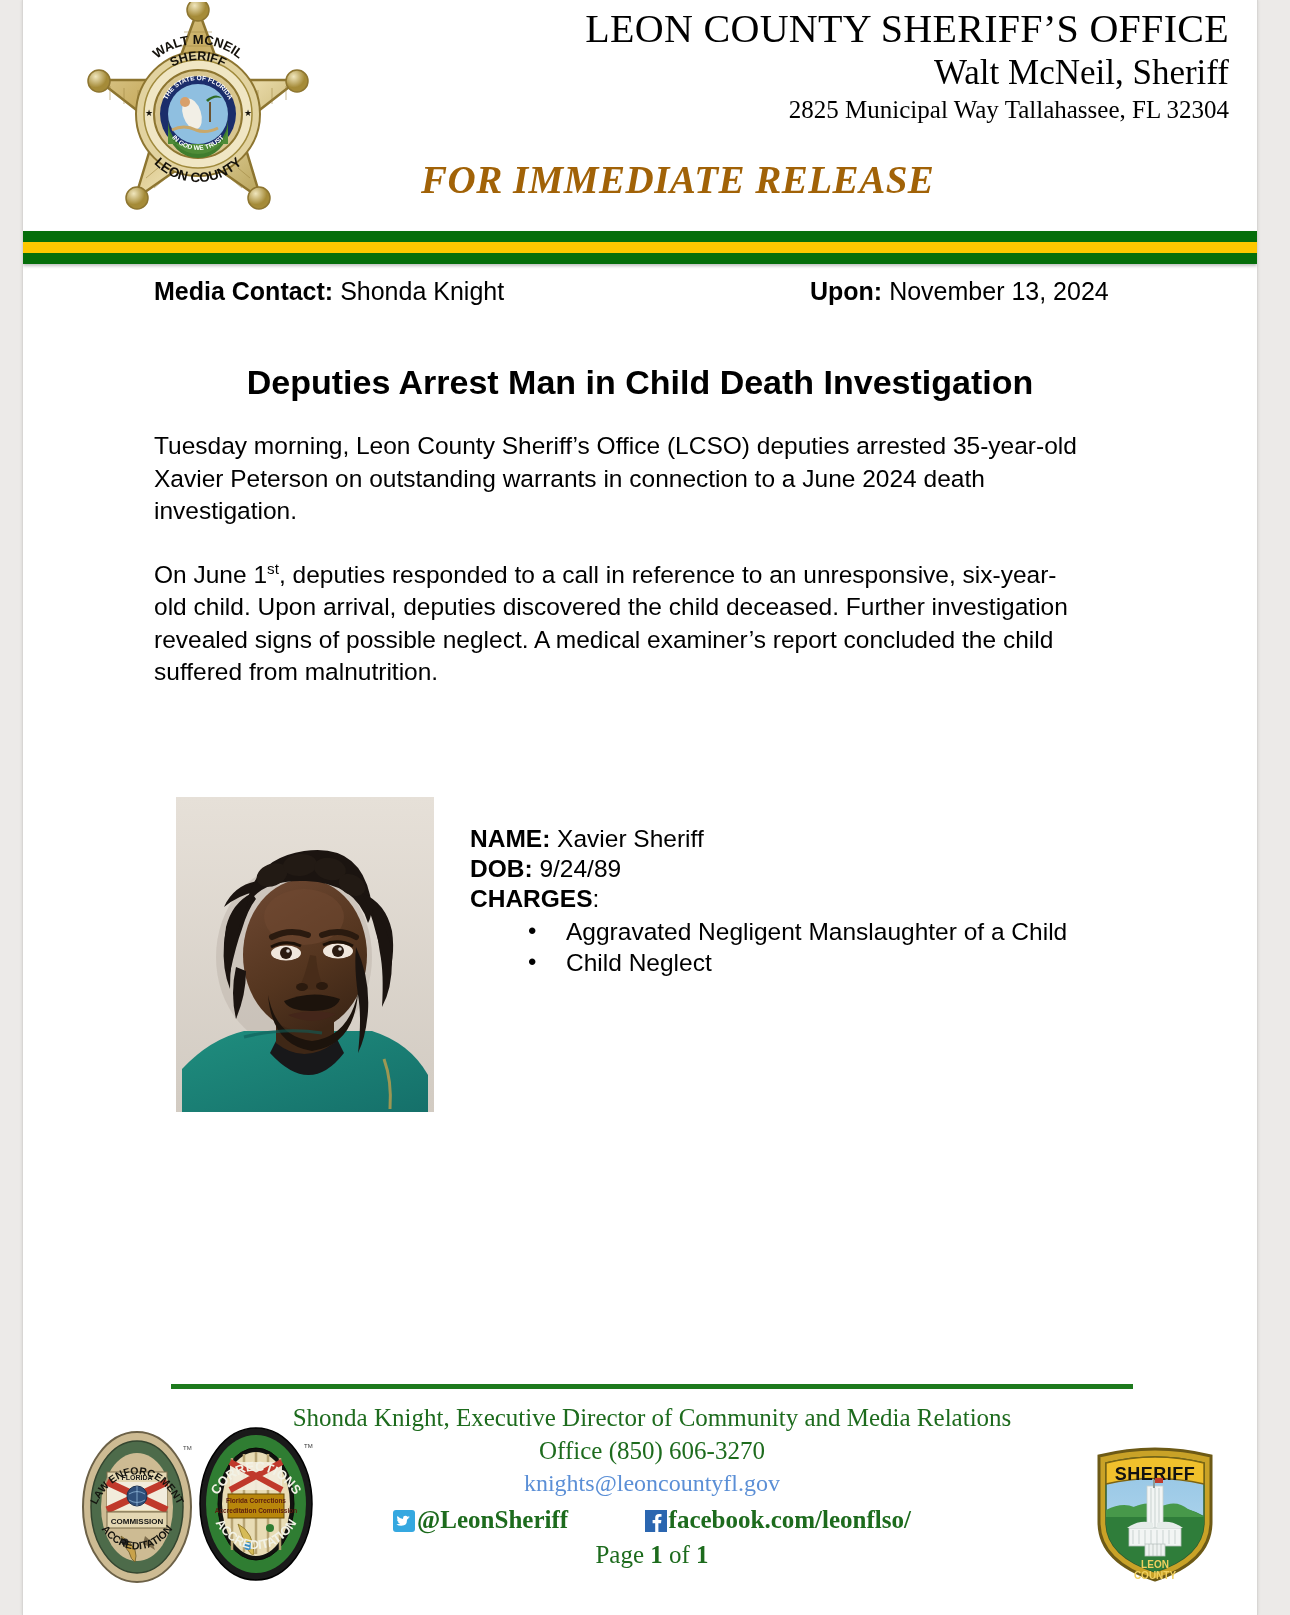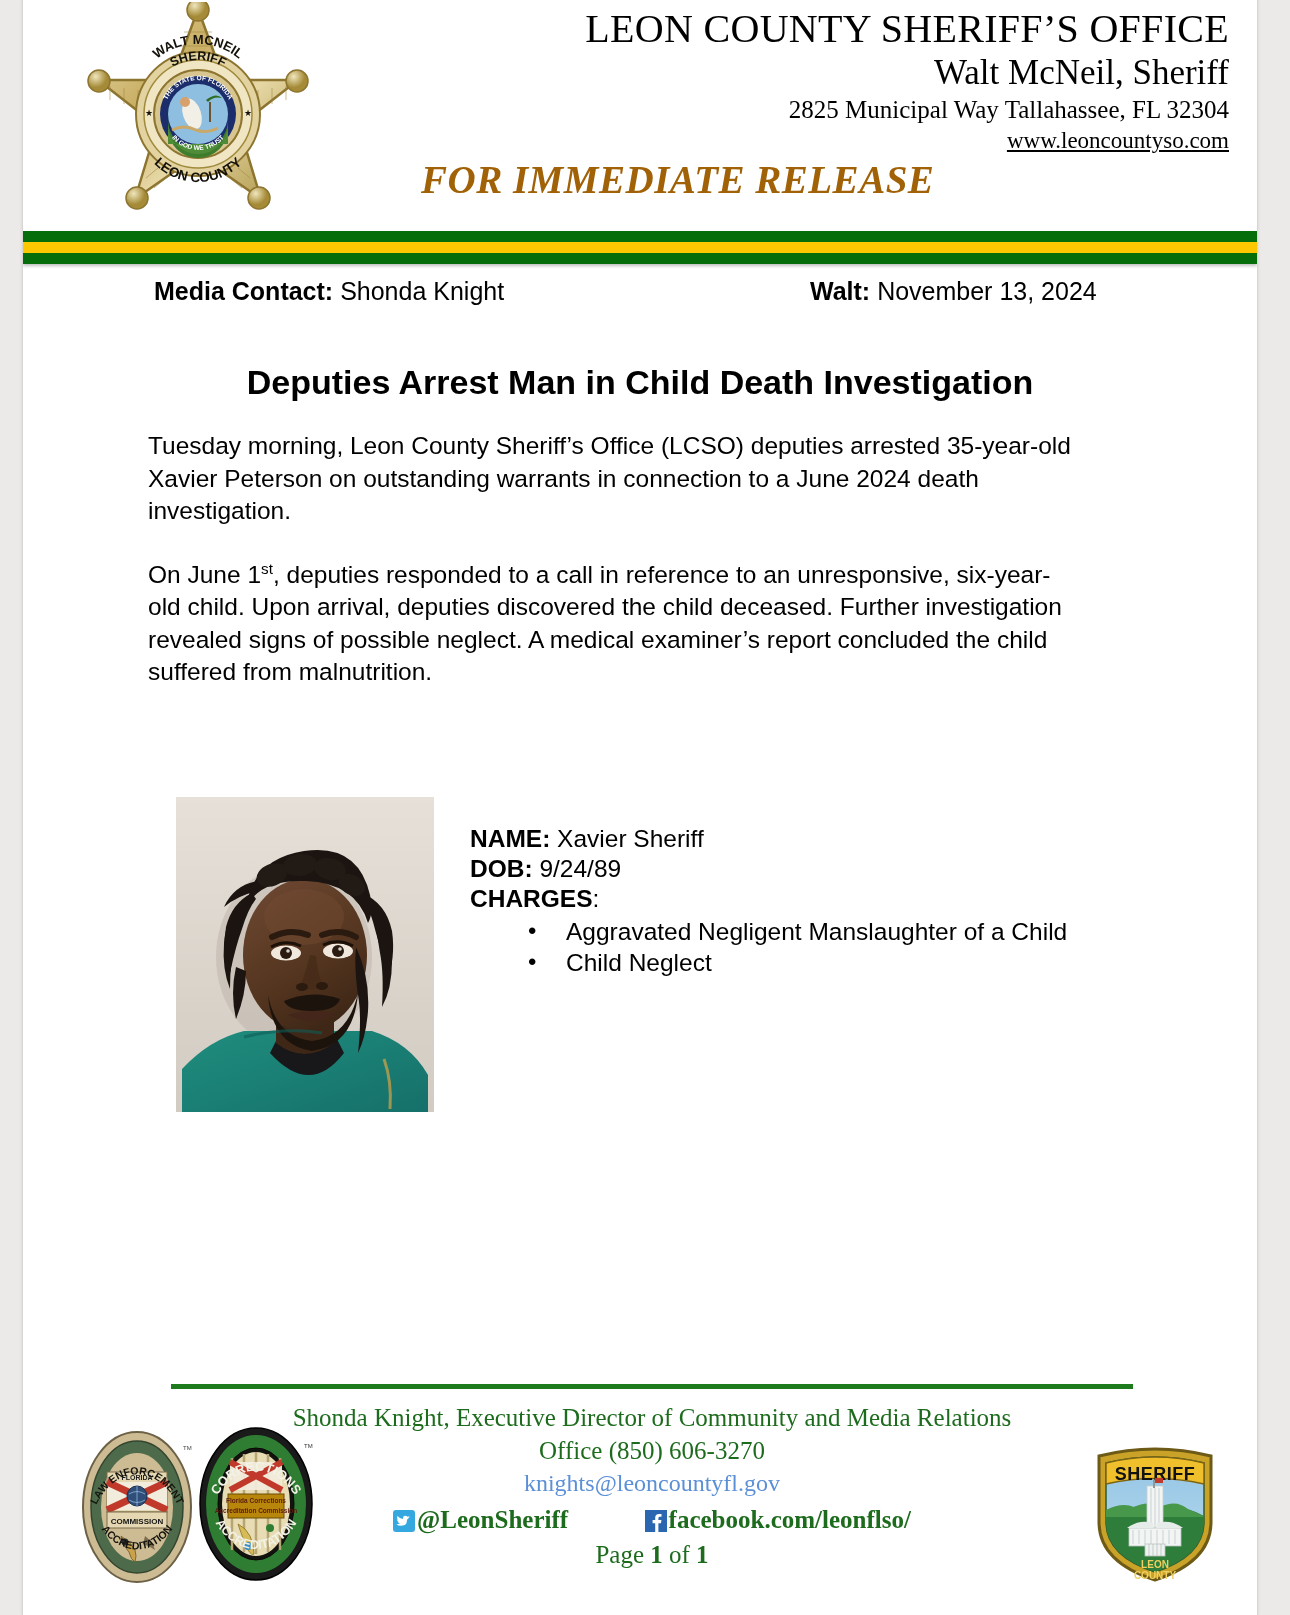--- a/index.html
+++ b/index.html
@@ -346,7 +346,6 @@
       <div class="org-title">LEON COUNTY SHERIFF’S OFFICE</div>
       <div class="org-sheriff">Walt McNeil, Sheriff</div>
       <div class="org-addr">2825 Municipal Way Tallahassee, FL 32304</div>
-      <div class="org-web"><span>www.leoncountyso.com</span></div>
     </div>
 
     <div class="fir">FOR IMMEDIATE RELEASE</div>

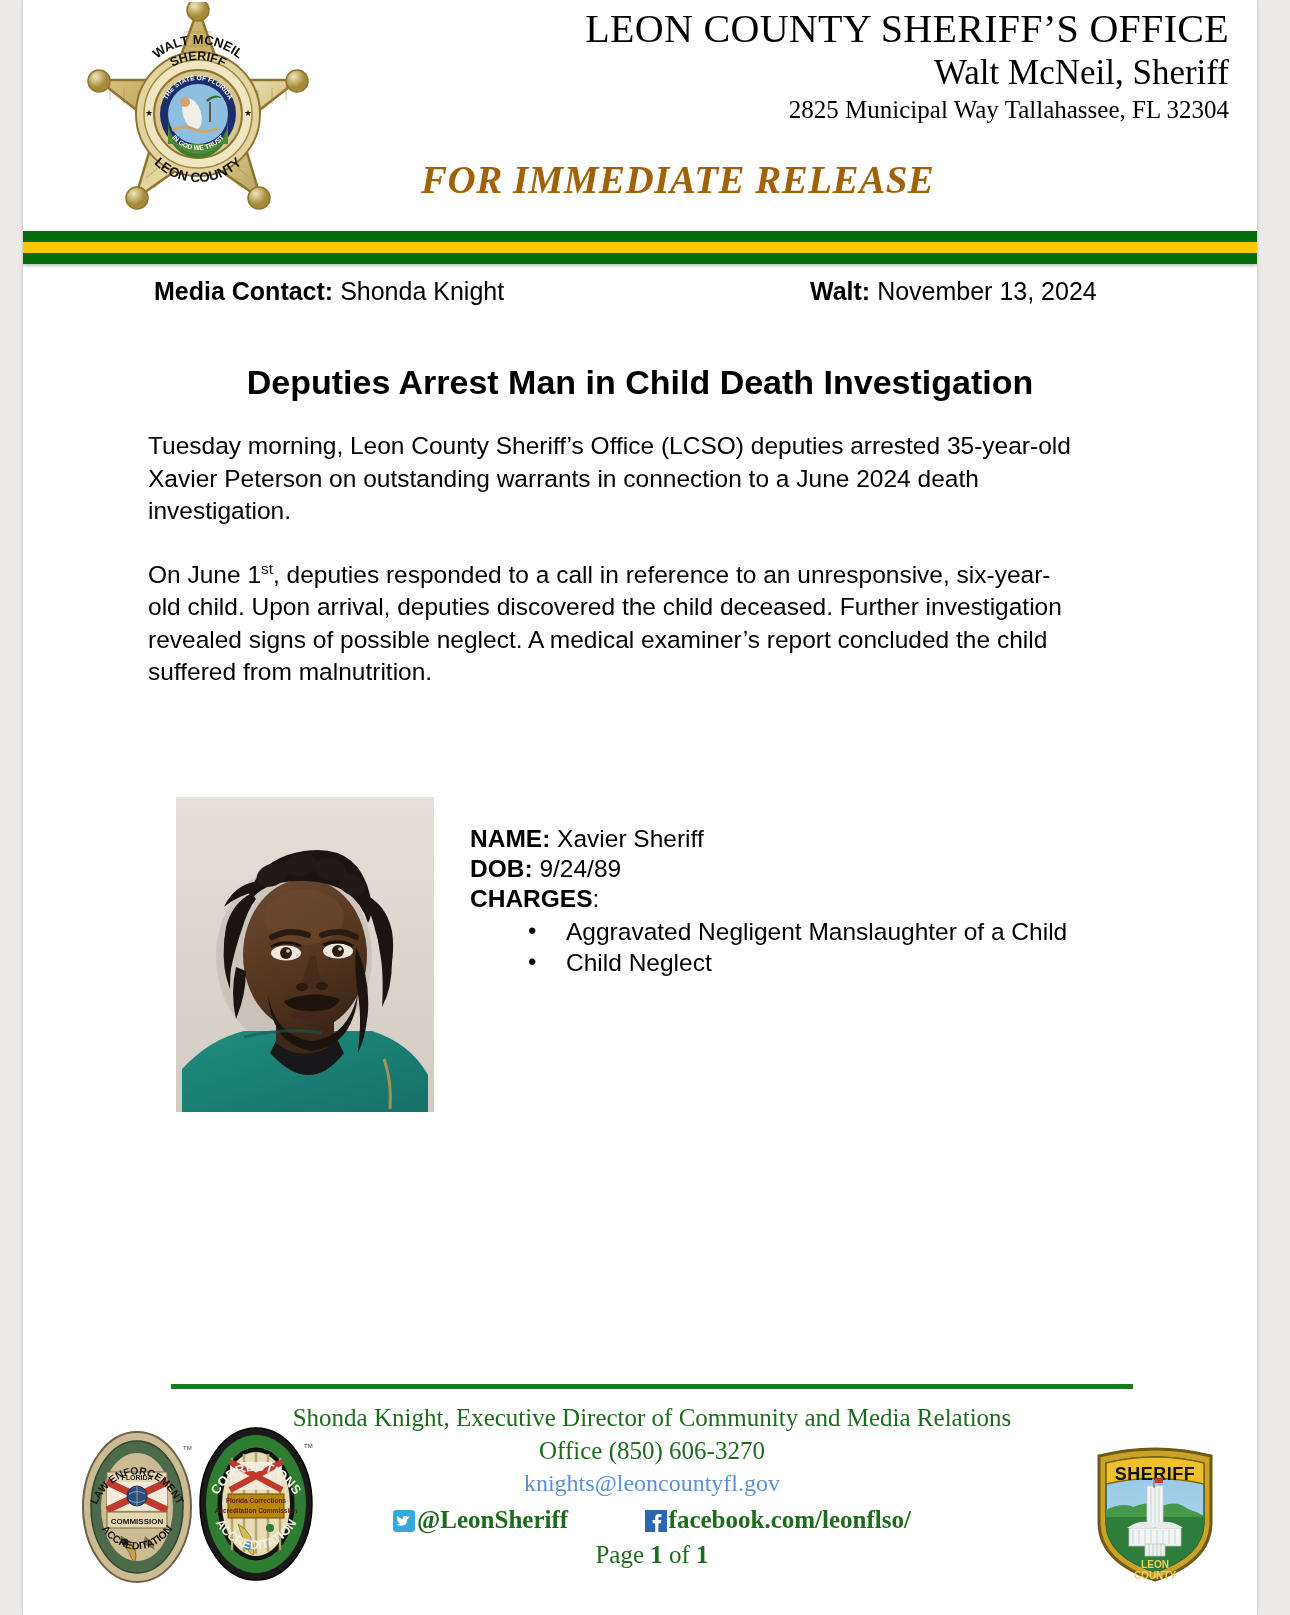--- a/index.html
+++ b/index.html
@@ -361,7 +361,7 @@
       <span>Shonda Knight</span>
     </div>
     <div class="meta-date">
-      <b>Walt:</b>
+      <b>Upon:</b>
       <span>November 13, 2024</span>
     </div>
   </div>

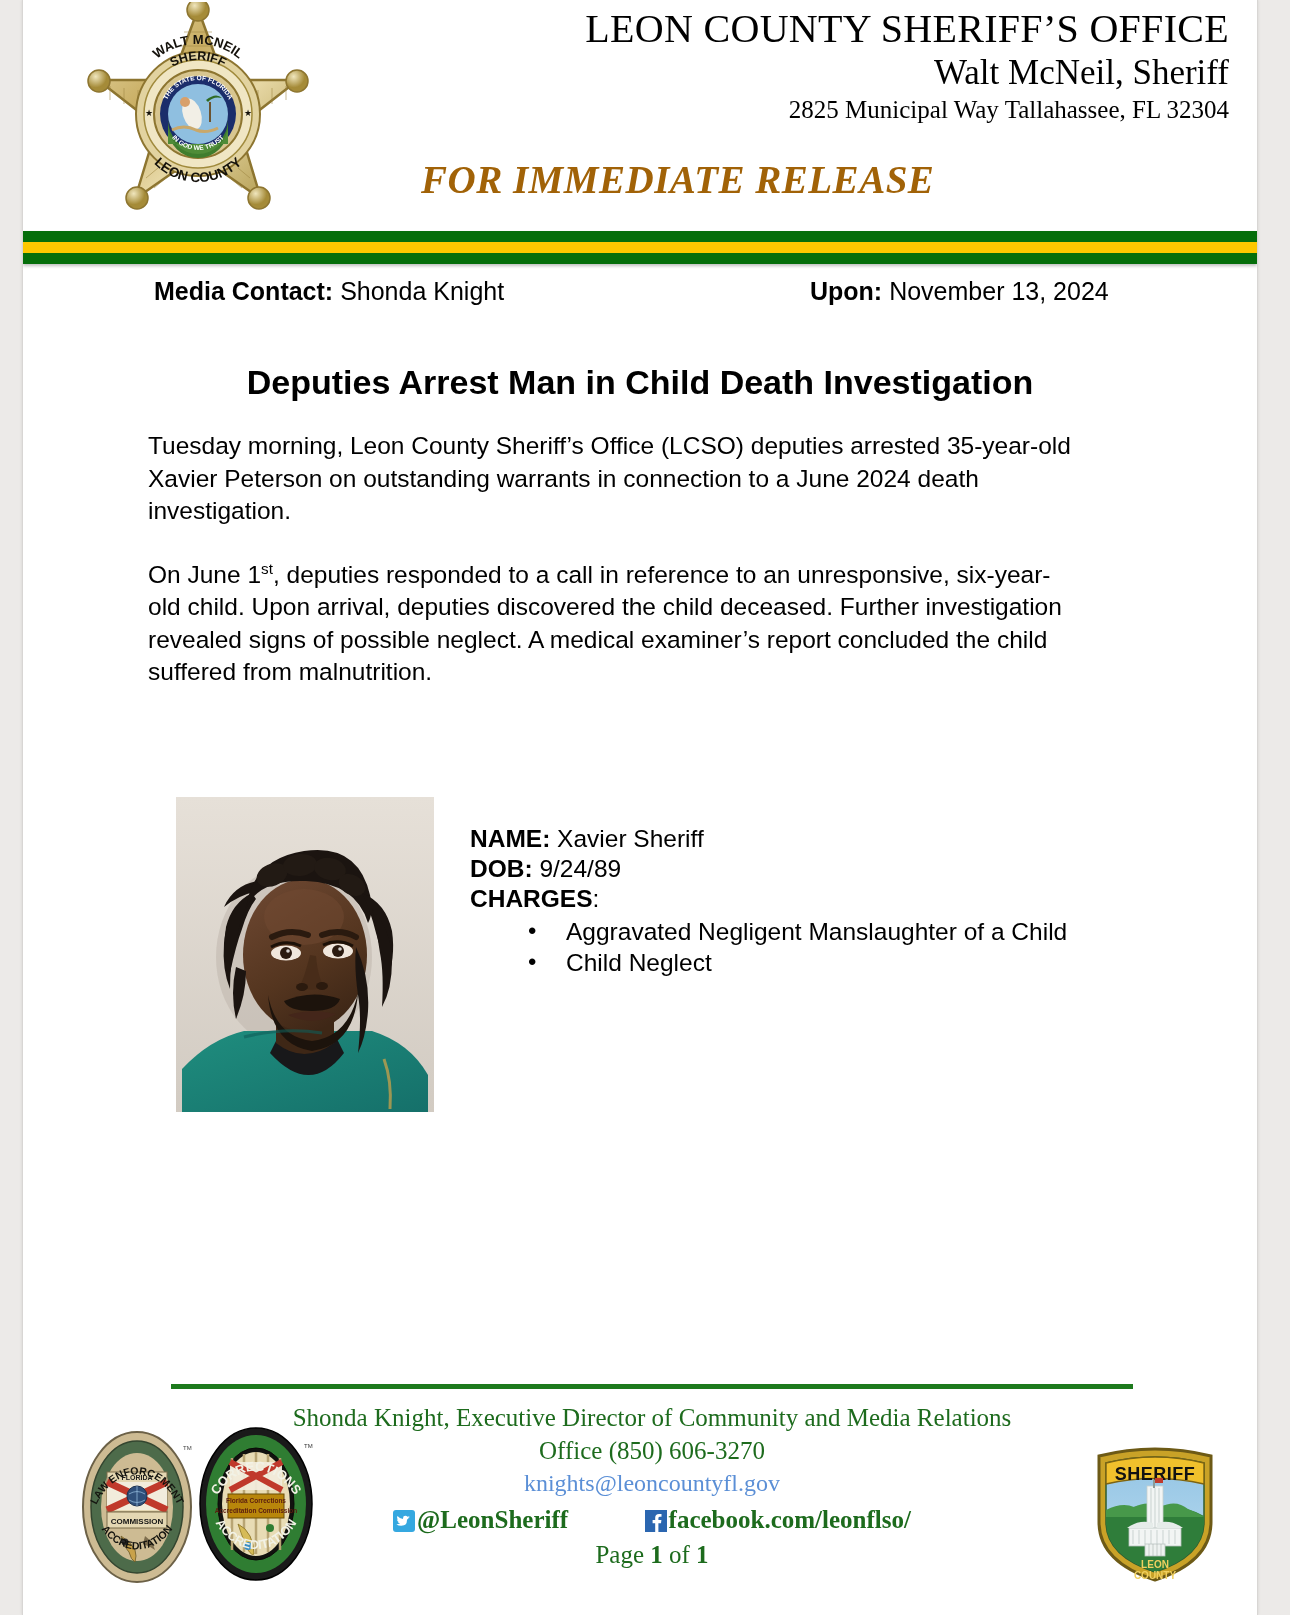--- a/index.html
+++ b/index.html
@@ -136,7 +136,7 @@
   }
   .body-block {
     position: absolute;
-    left: 125px;
+    left: 131px;
     top: 430px;
     width: 928px;
     font-size: 24.5px;

